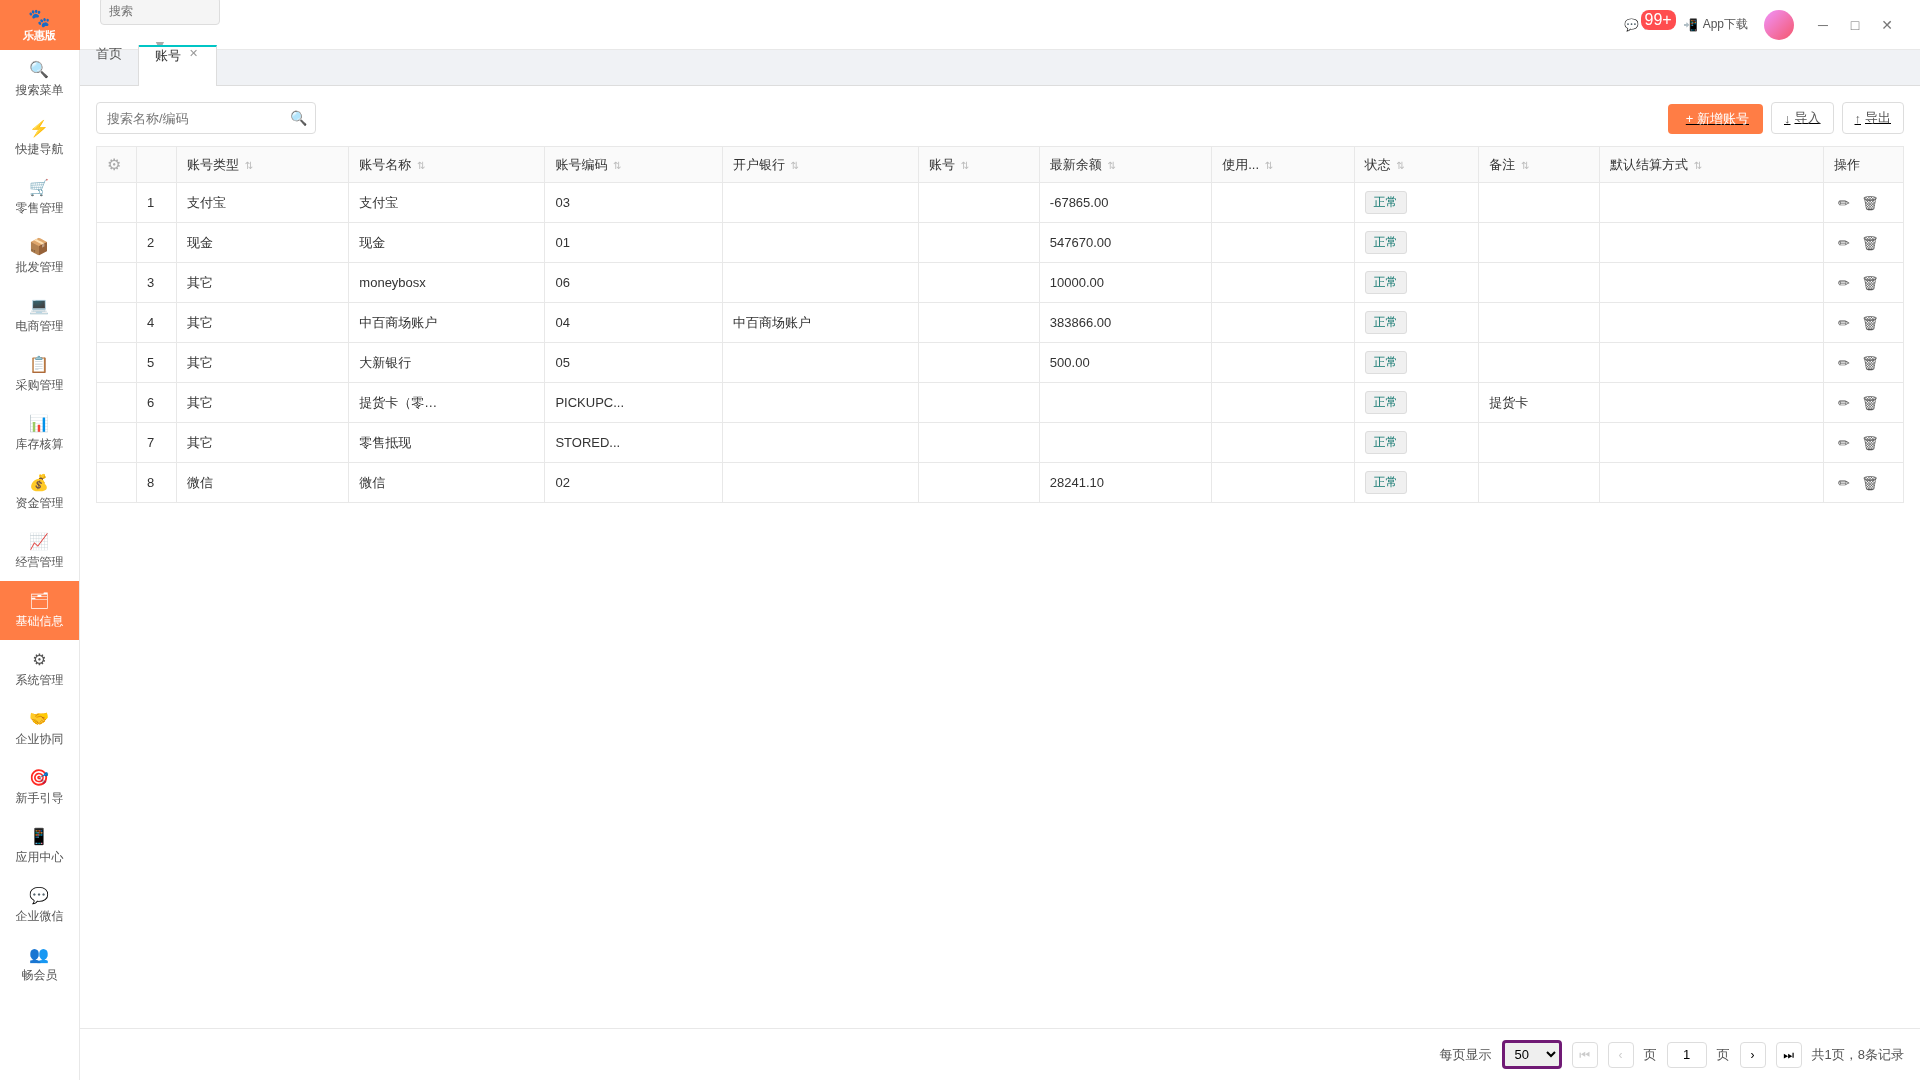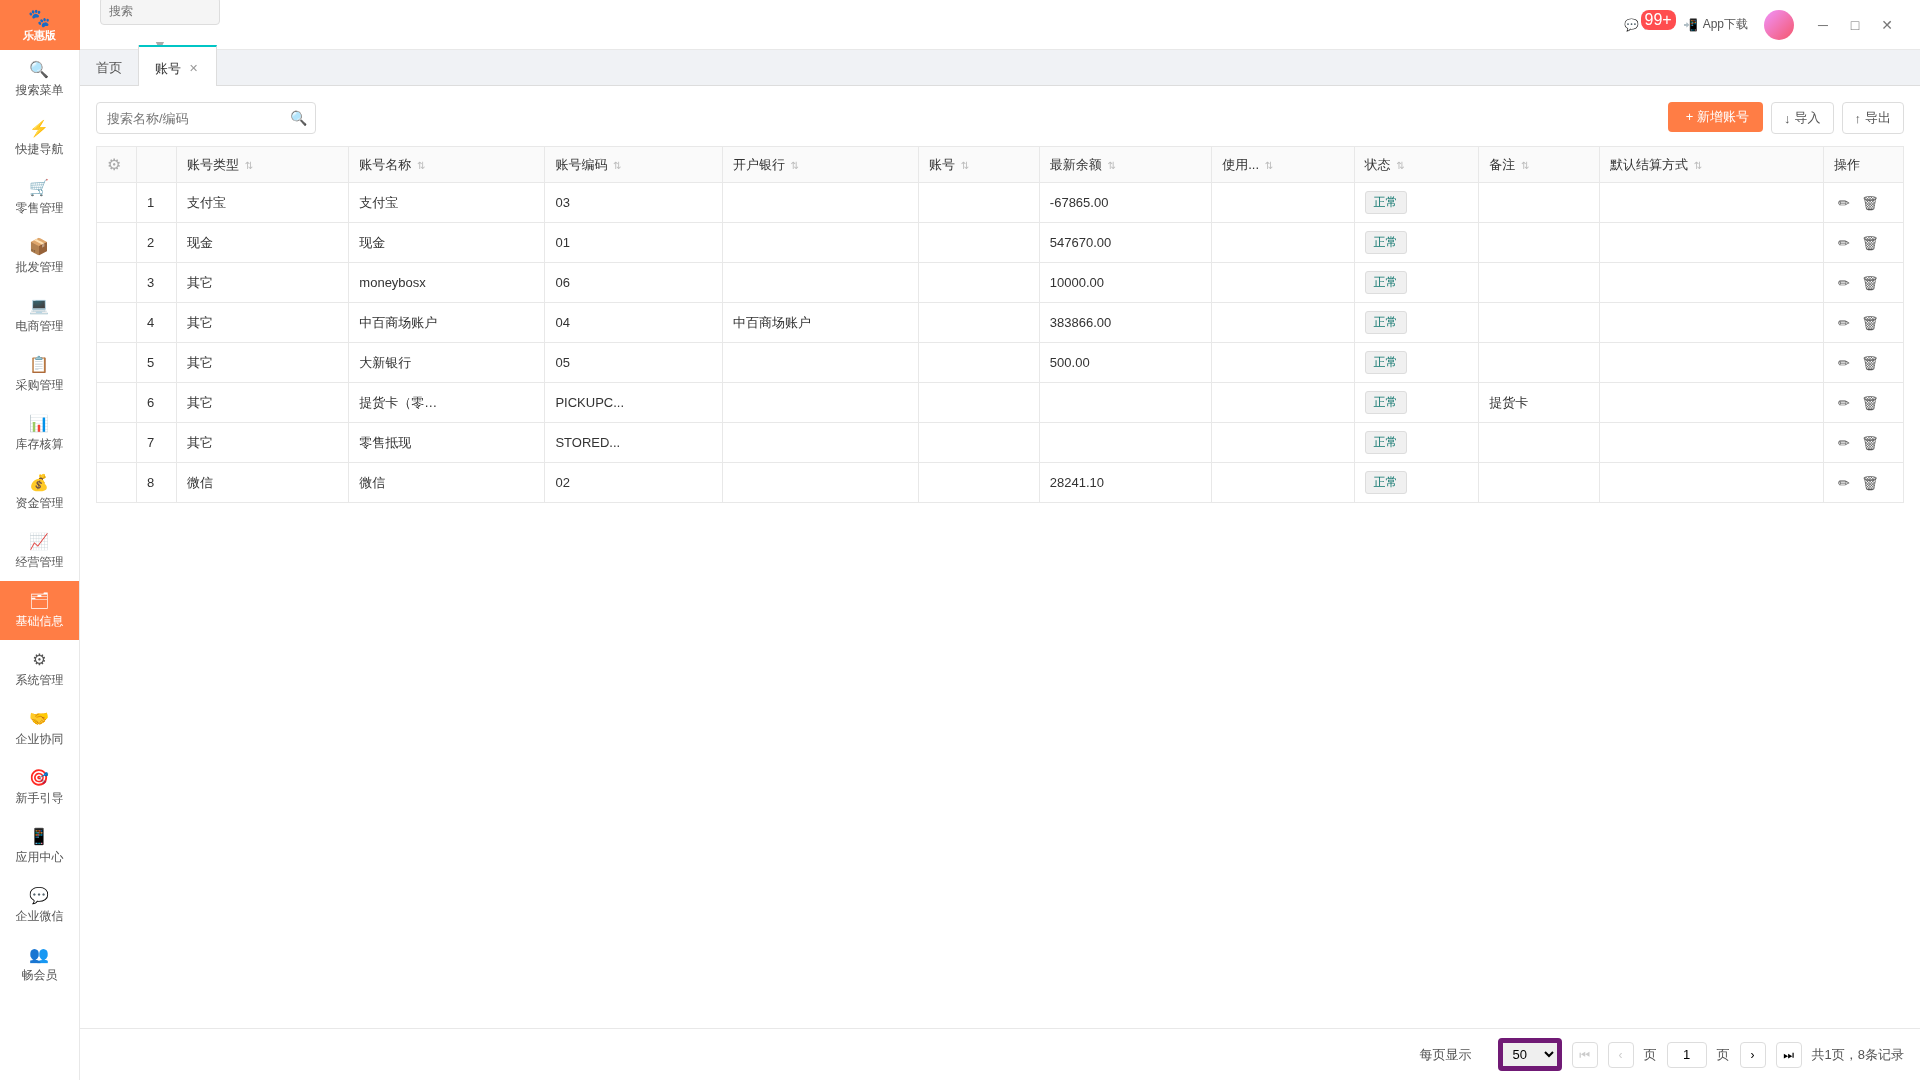--- a/index.html
+++ b/index.html
@@ -135,7 +135,7 @@
       height: 46px;
       padding: 0 16px;
       display: flex;
-      align-items: center;
+      align-items: flex-start;
       gap: 6px;
       font-size: 13px;
       cursor: pointer;

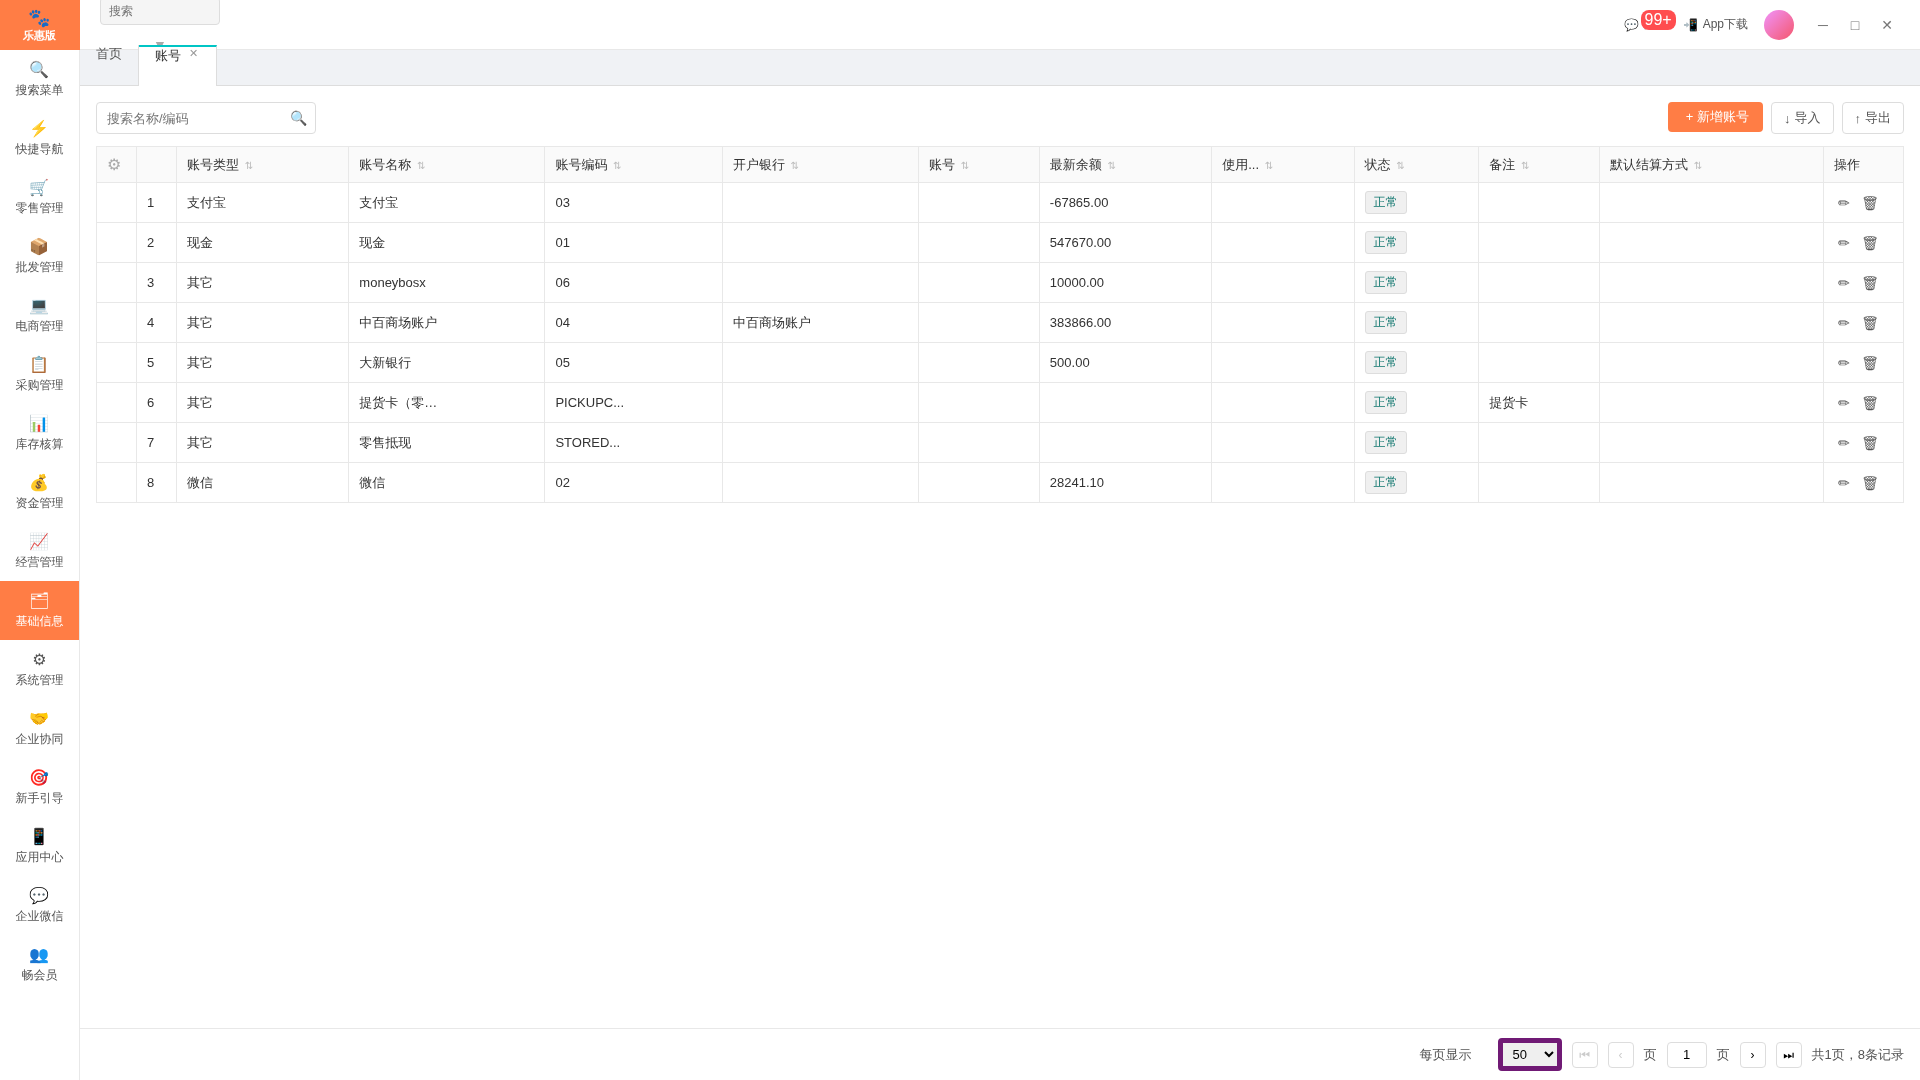--- a/index.html
+++ b/index.html
@@ -192,8 +192,9 @@
     }
     .toolbar-right {
       display: flex;
-      align-items: flex-start;
+      align-items: flex-end;
       gap: 8px;
+      text-decoration: underline;
     }
     .btn-add {
       background: #ff7d45;

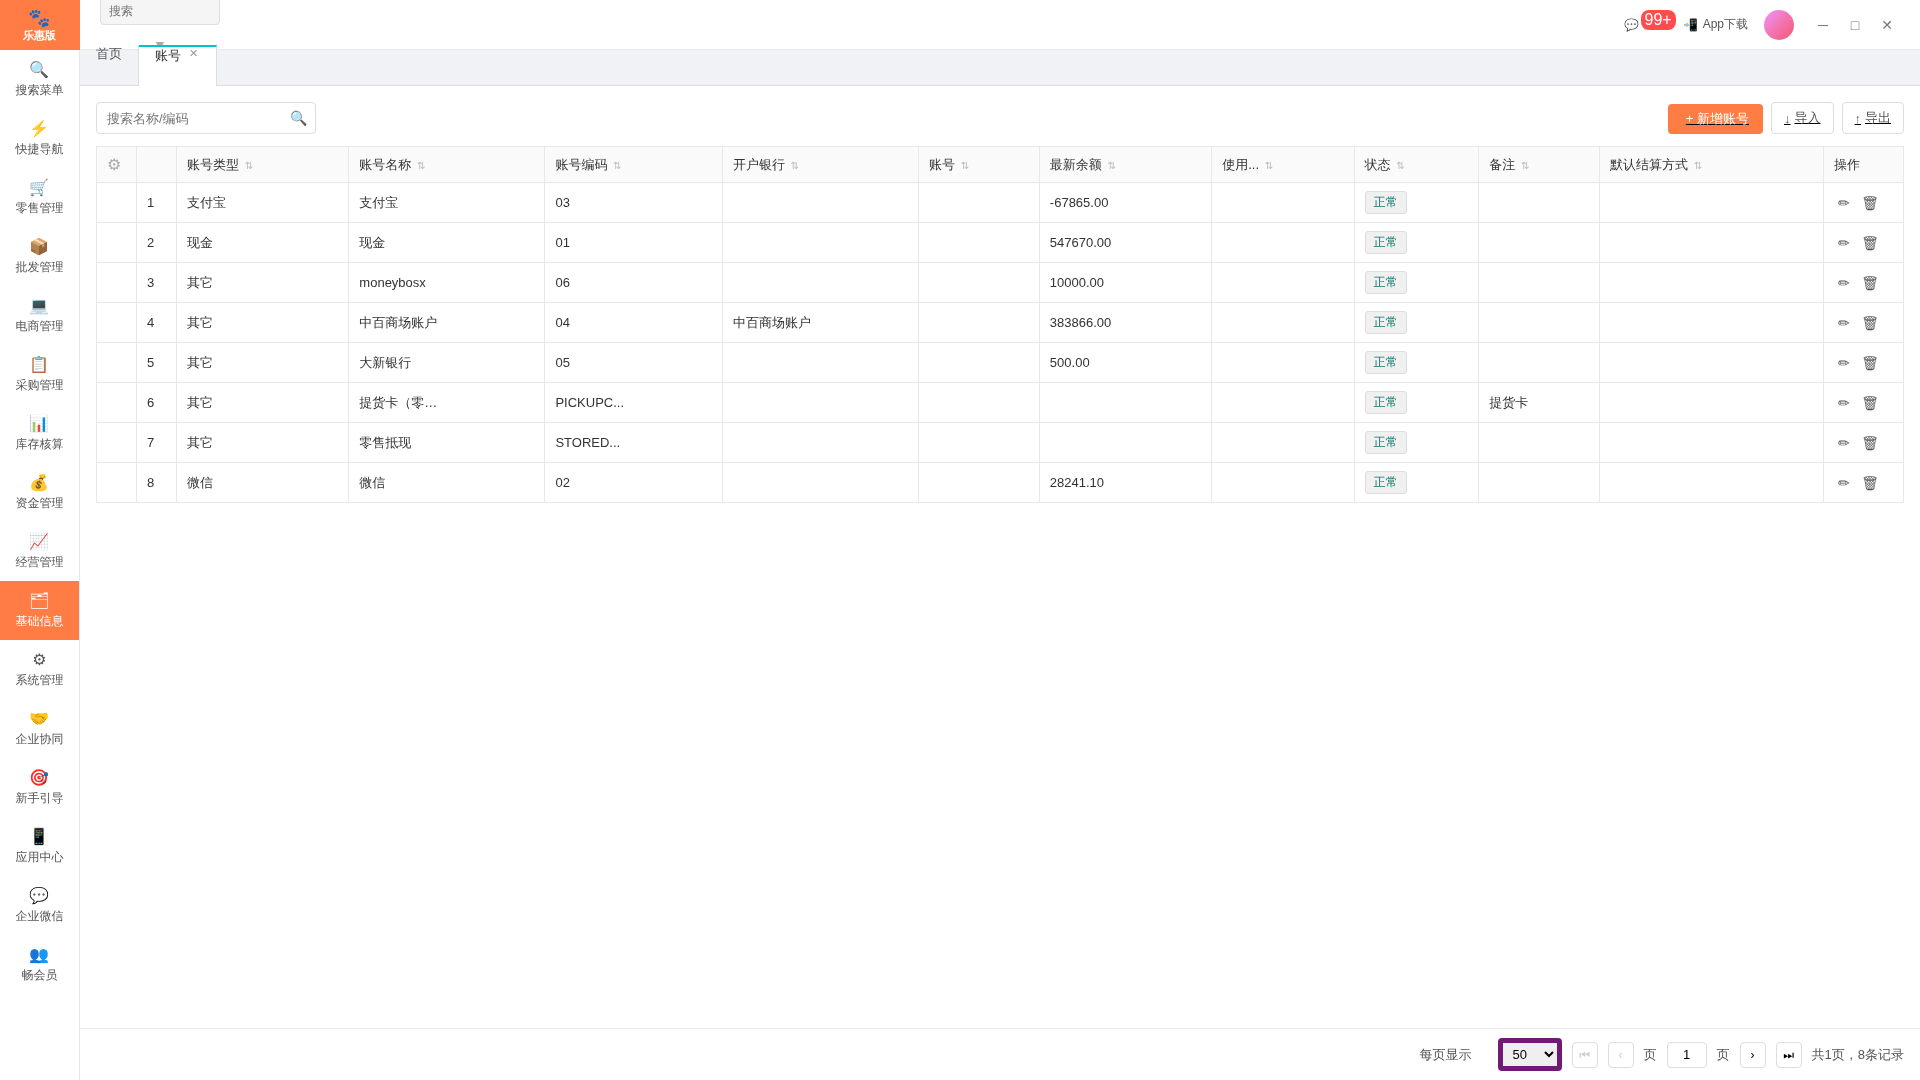--- a/index.html
+++ b/index.html
@@ -277,12 +277,11 @@
       flex-shrink: 0;
     }
     .page-size-select {
-      border: 5px solid #701a75;
+      border: 3px solid #701a75;
       border-radius: 4px;
       padding: 3px 6px;
       font-size: 13px;
       cursor: pointer;
-      margin-left: 16px;
     }
     .page-nav-btn {
       border: 1px solid #ddd;

